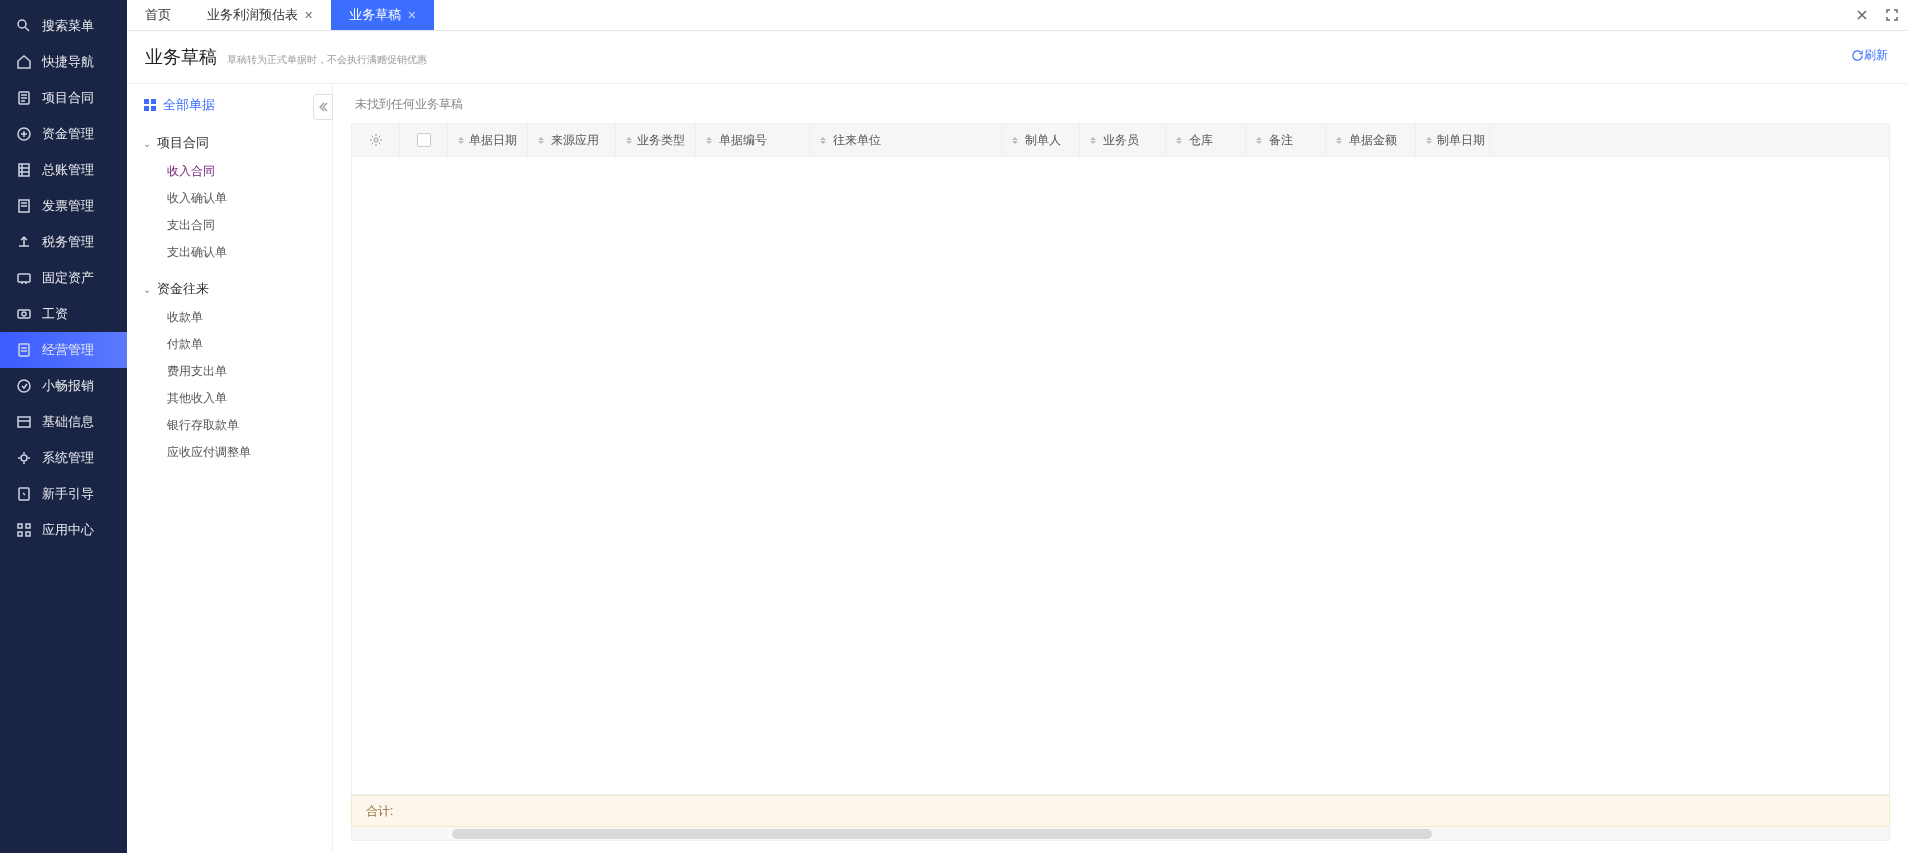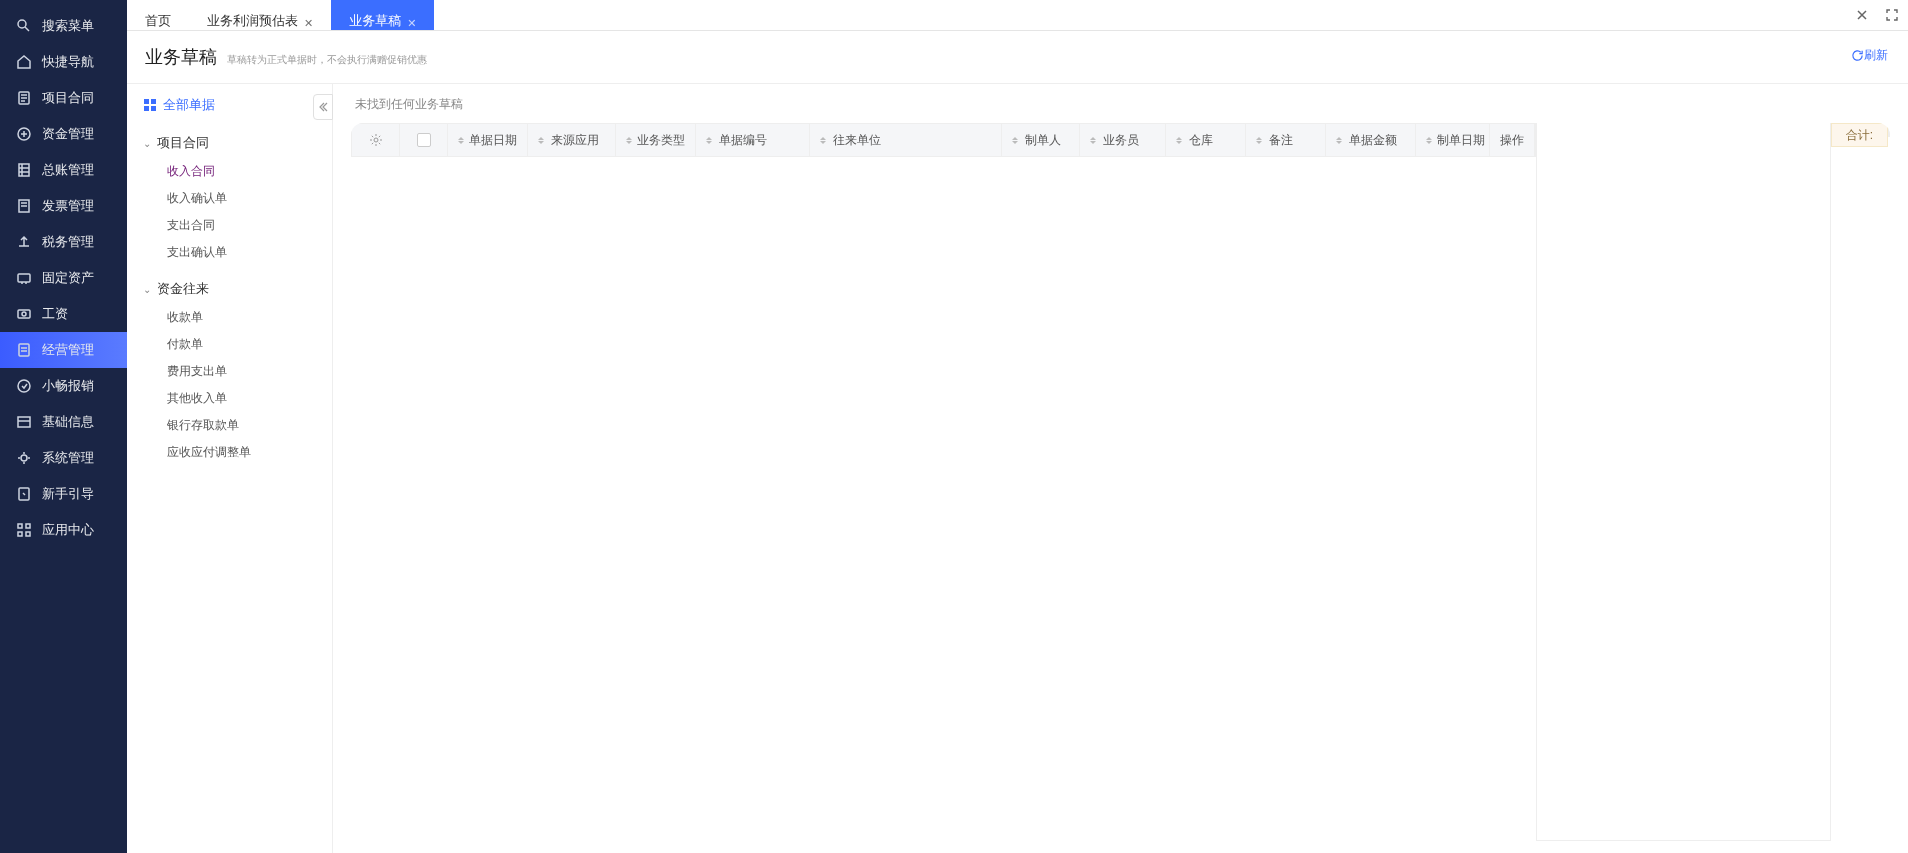--- a/index.html
+++ b/index.html
@@ -18,7 +18,7 @@
 
 
 .tabbar{height:31px;display:flex;align-items:stretch;border-bottom:1px solid #e5e5e5;background:#fff;position:relative}
-.tab{display:flex;align-items:flex-end;padding:0 18px;font-size:13px;color:#333;cursor:pointer;position:relative}
+.tab{display:flex;align-items:center;padding:0 18px;font-size:13px;color:#333;cursor:pointer;position:relative}
 .tab.active{background:#3b6eff;color:#fff}
 .tab-close{margin-left:6px;font-size:11px;cursor:pointer;opacity:.7}
 .tab.active .tab-close{color:#fff}

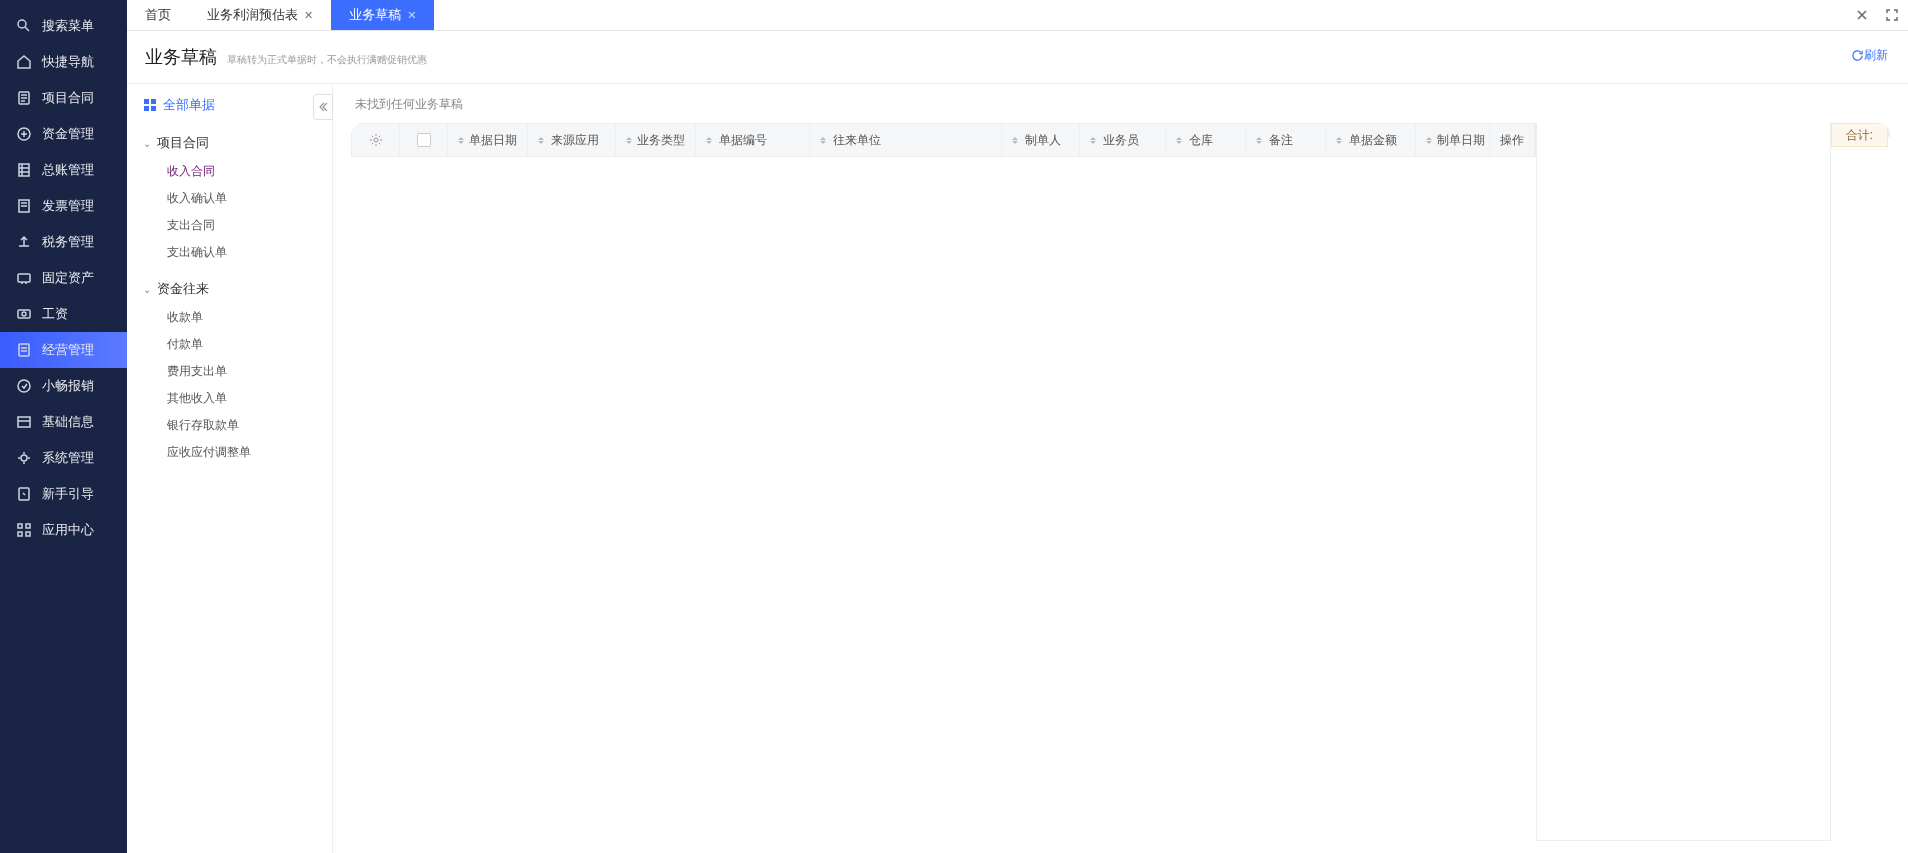--- a/index.html
+++ b/index.html
@@ -48,7 +48,7 @@
 
 .table-area{flex:1;display:flex;flex-direction:column;padding:12px 18px 12px 18px;overflow:hidden}
 .empty-msg{font-size:12px;color:#888;padding:0 4px 10px}
-.table-wrap{flex:1;display:flex;flex-direction:row;overflow:hidden;border-radius:12px}
+.table-wrap{flex:1;display:flex;flex-direction:column;overflow:hidden;border-radius:2px}
 .thead{display:flex;background:#f5f6f8;border:1px solid #eee;height:34px;align-items:stretch}
 .th{display:flex;align-items:center;padding:0 10px;font-size:12px;color:#555;border-right:1px solid #eee;white-space:nowrap;position:relative}
 .th.sortable{gap:5px}

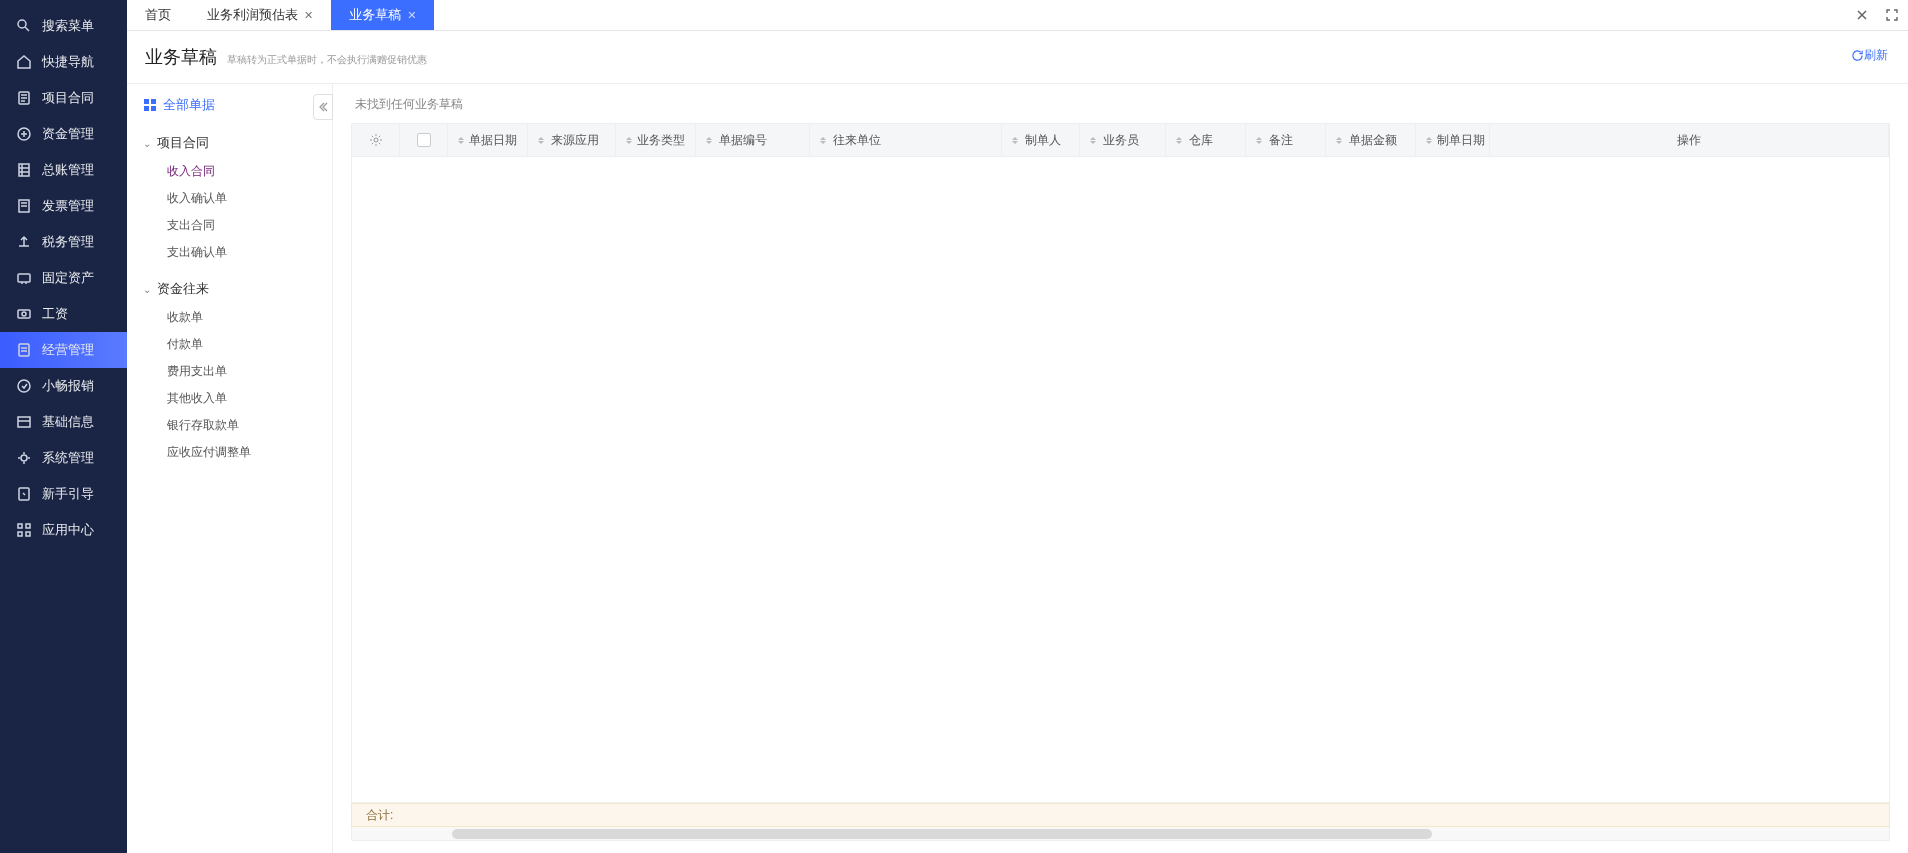--- a/index.html
+++ b/index.html
@@ -356,9 +356,6 @@
                 <span class="sort-icon"></span>
                 <span>制单日期</span>
               </div>
-            <div class="th c-op">
-                <span>操作</span>
-              </div>
           </div>
           <div class="tbody"></div>
           <div class="tfoot">

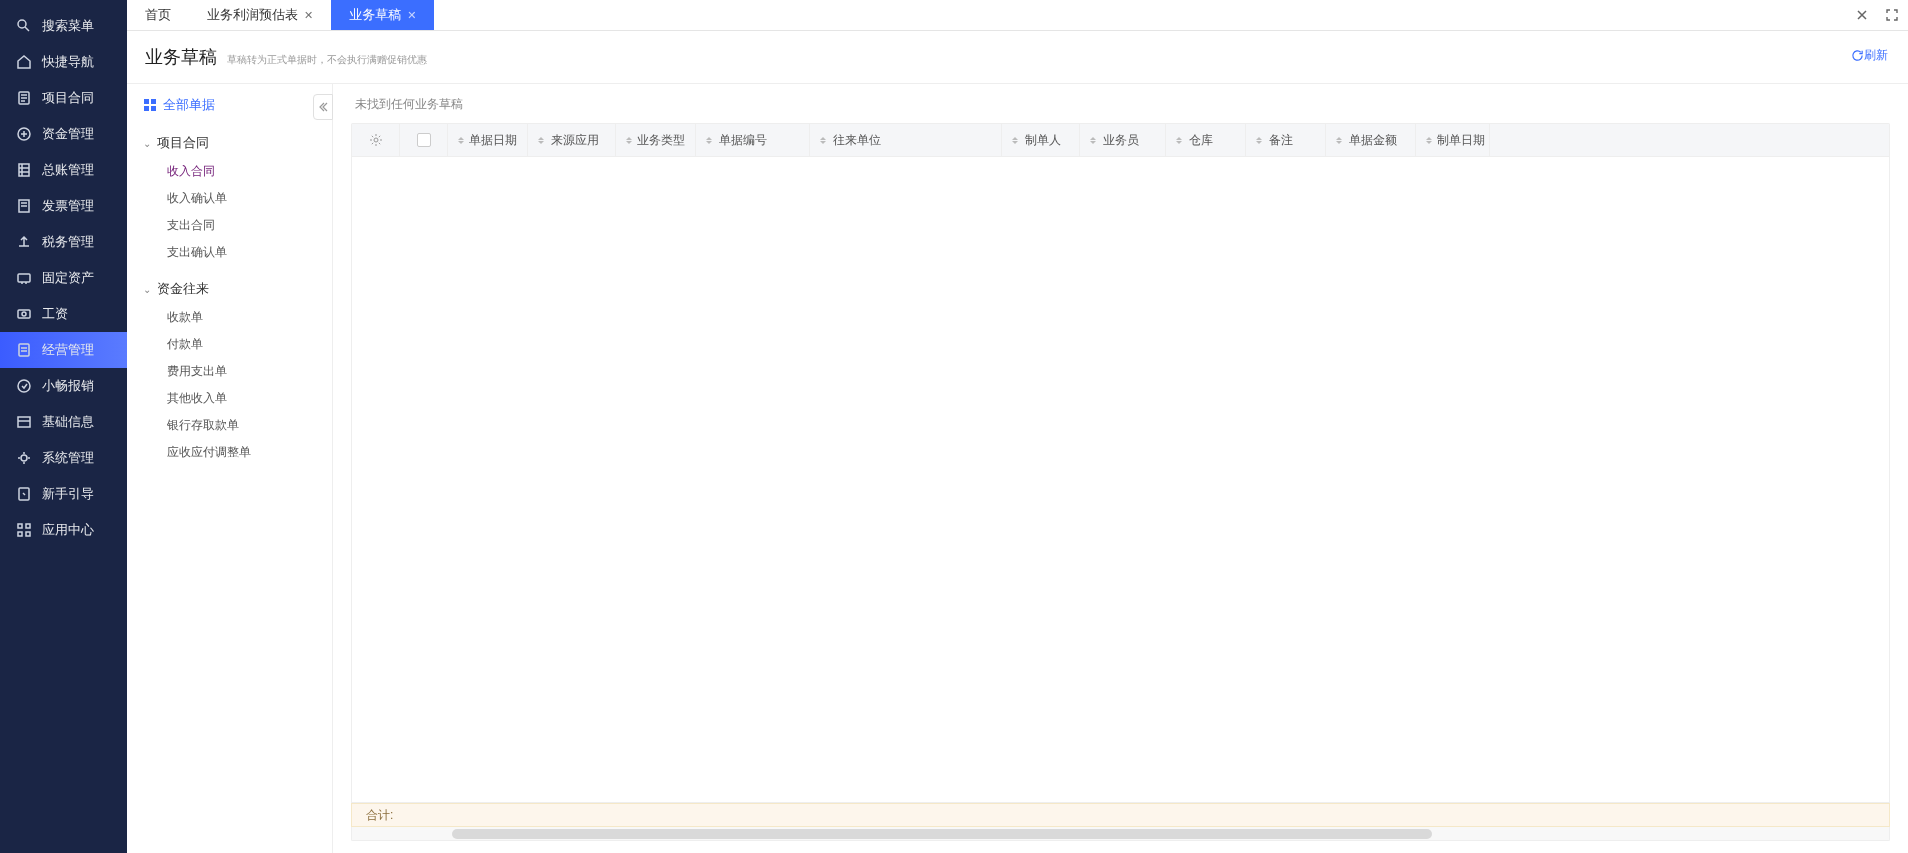--- a/index.html
+++ b/index.html
@@ -60,7 +60,7 @@
 .th-check{width:48px;justify-content:center}
 .checkbox{width:14px;height:14px;border:1px solid #ccc;border-radius:2px;background:#fff}
 .tbody{flex:1;background:#fff;border:1px solid #eee;border-top:none}
-.tfoot{height:24px;background:#fdf6ec;border:1px solid #f5e8c8;display:flex;align-items:center;padding:0 14px;font-size:12px;color:#8a6d3b}
+.tfoot{height:32px;background:#fdf6ec;border:1px solid #f5e8c8;display:flex;align-items:center;padding:0 14px;font-size:12px;color:#8a6d3b}
 .hscroll{height:14px;background:#f8f8f8;border:1px solid #eee;border-top:none;position:relative;overflow:hidden}
 .hscroll-thumb{position:absolute;left:100px;top:2px;height:10px;width:980px;background:#d9d9d9;border-radius:5px}
 

